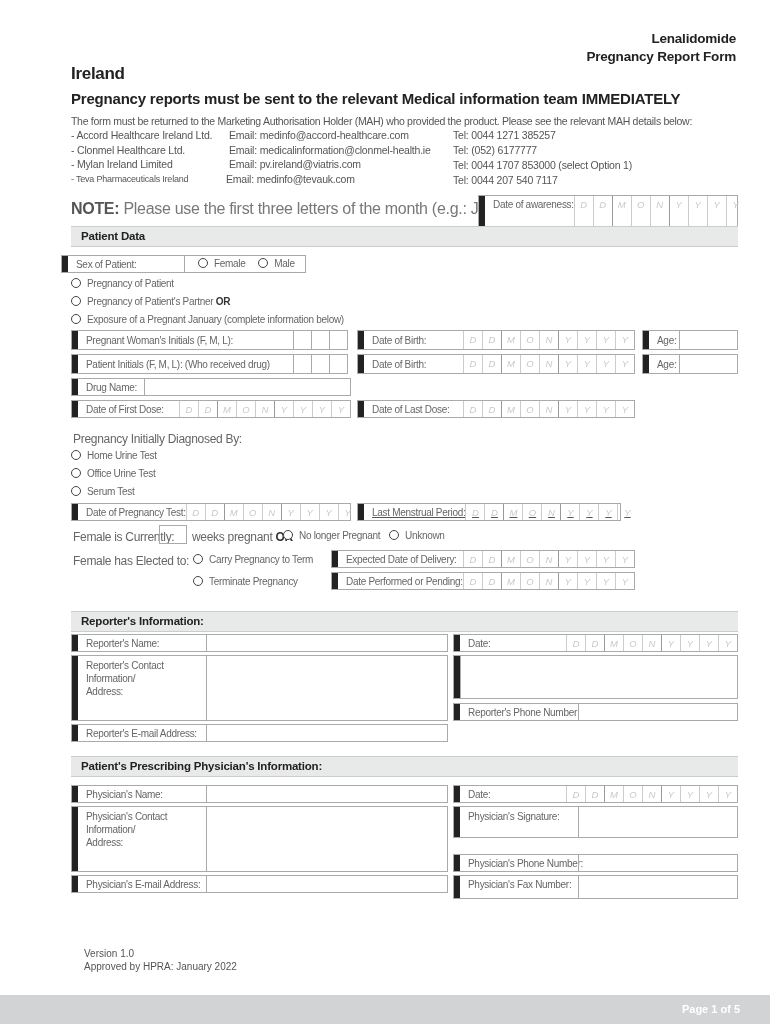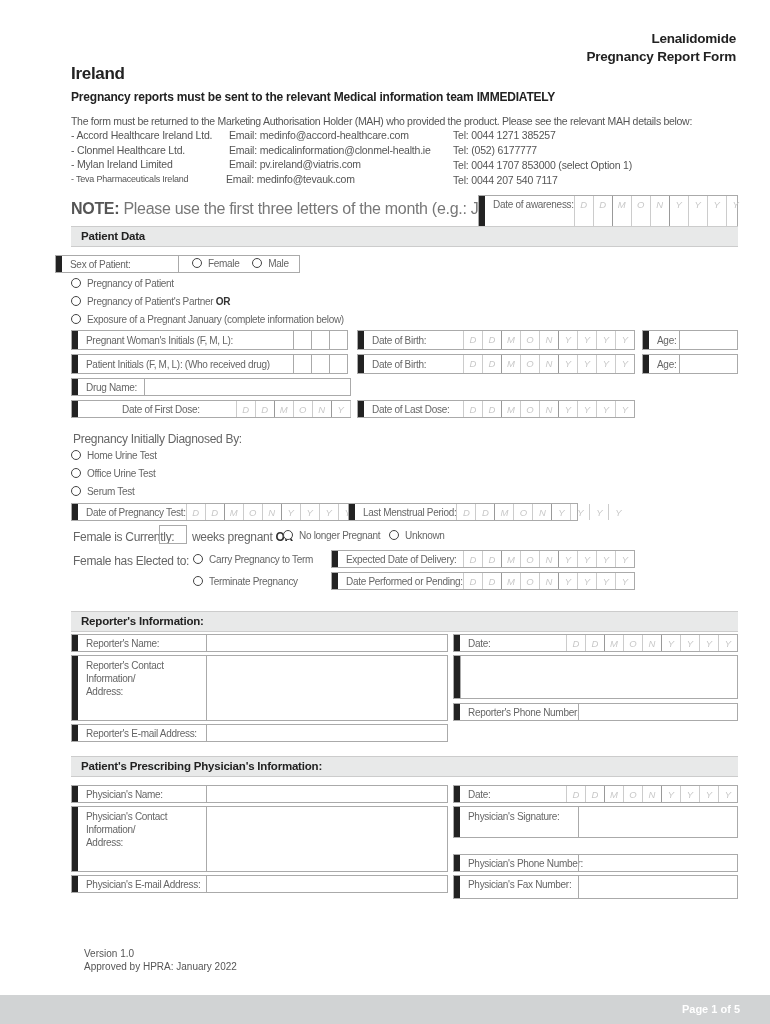--- a/index.html
+++ b/index.html
@@ -9,7 +9,7 @@
 
   .title-right { right: 34px; text-align: right; font-weight: bold; color: #222; font-size: 13.5px; letter-spacing: -0.2px; }
   .country { left: 71px; top: 64px; font-size: 17px; font-weight: bold; color: #222; letter-spacing: -0.3px; }
-  .headline { left: 71px; top: 90px; font-size: 12px; font-weight: bold; color: #222; letter-spacing: -0.2px; }
+  .headline { left: 71px; top: 90px; font-size: 15px; font-weight: bold; color: #222; letter-spacing: -0.2px; }
   .intro { left: 71px; top: 115px; font-size: 10.5px; color: #555; letter-spacing: -0.3px; white-space: nowrap; }
   .mah { font-size: 10.5px; color: #555; white-space: nowrap; letter-spacing: -0.2px; }
   .note { left: 71px; top: 200px; font-size: 16px; color: #777; letter-spacing: -0.3px; }

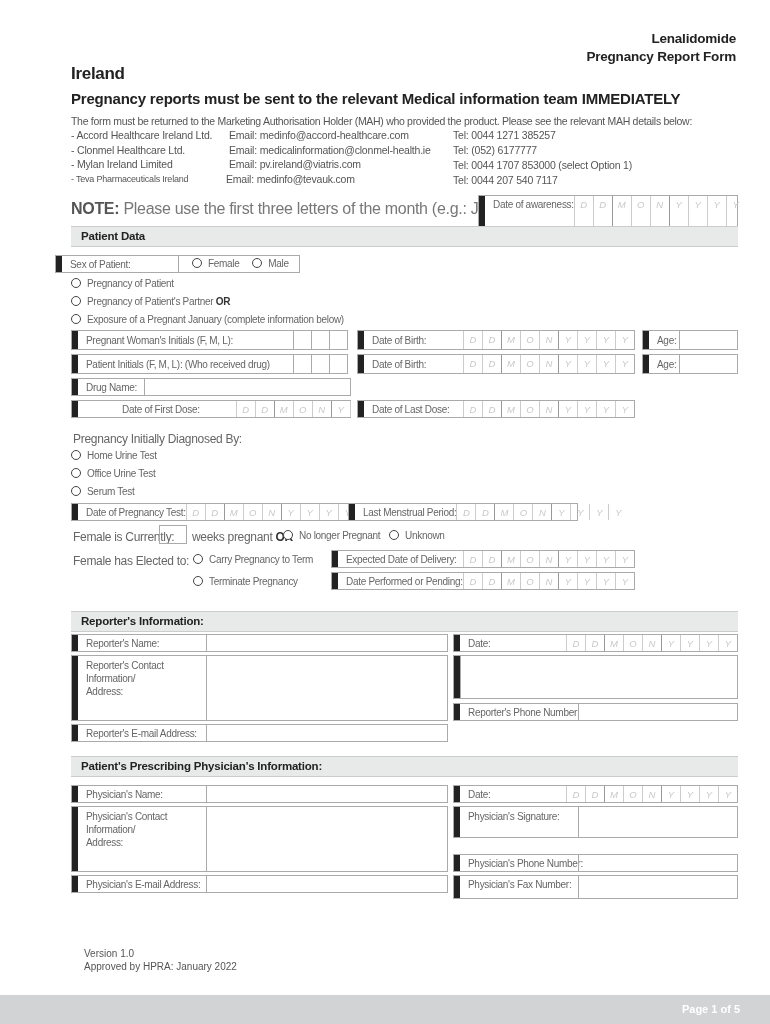--- a/index.html
+++ b/index.html
@@ -83,7 +83,7 @@
 
 <div class="abs section-hdr" style="top:226px;">Patient Data</div>
 
-<div class="abs field" style="left:55px; top:255px; width:245px; height:18px;">
+<div class="abs field" style="left:61px; top:255px; width:245px; height:18px;">
   <div class="bar"></div>
   <div class="lbl" style="width:116px; padding-top:2px;">Sex of Patient:</div>
   <div class="input" style="flex:1; padding:2px 0 0 13px; font-size:10px; color:#666; white-space:nowrap;">

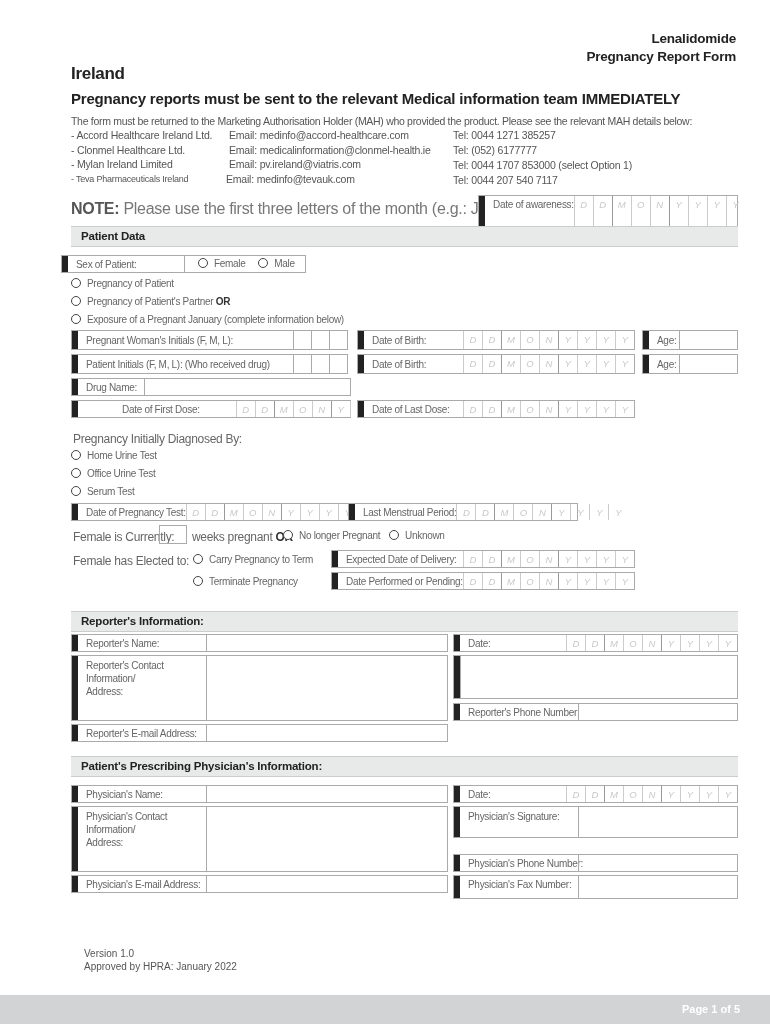--- a/index.html
+++ b/index.html
@@ -162,7 +162,7 @@
   <div class="input"></div>
 </div>
 
-<div class="abs field" style="left:71px; top:400px; width:280px; height:18px;gap:36px;">
+<div class="abs field" style="left:71px; top:400px; width:280px; height:18px;">
   <div class="bar"></div>
   <div class="lbl" style="width:110px; padding-top:2px;">Date of First Dose:</div>
   <div class="datebox date-fill">

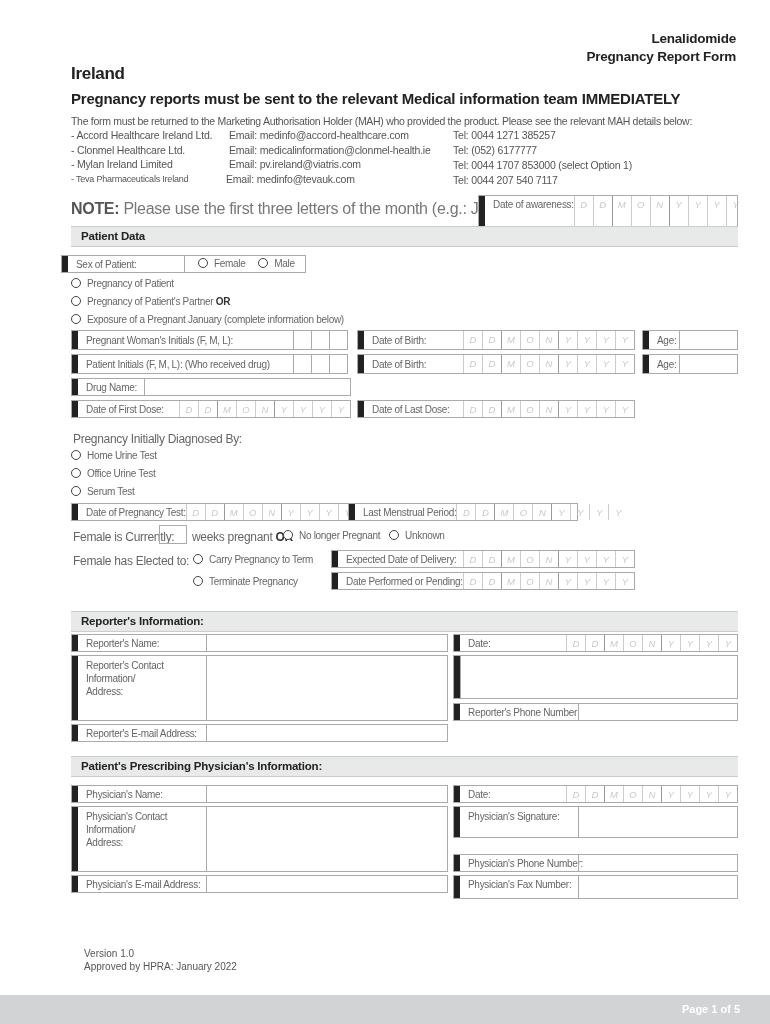--- a/index.html
+++ b/index.html
@@ -213,7 +213,7 @@
       <div class="cell">Y</div>
     </div>
 </div>
-<div class="abs field" style="left:348px; top:503px; width:230px; height:18px;">
+<div class="abs field" style="left:357px; top:503px; width:264px; height:18px;text-decoration:underline;">
   <div class="bar"></div>
   <div class="lbl" style="width:106px; padding-top:2px;">Last Menstrual Period:</div>
   <div class="datebox date-fill">

